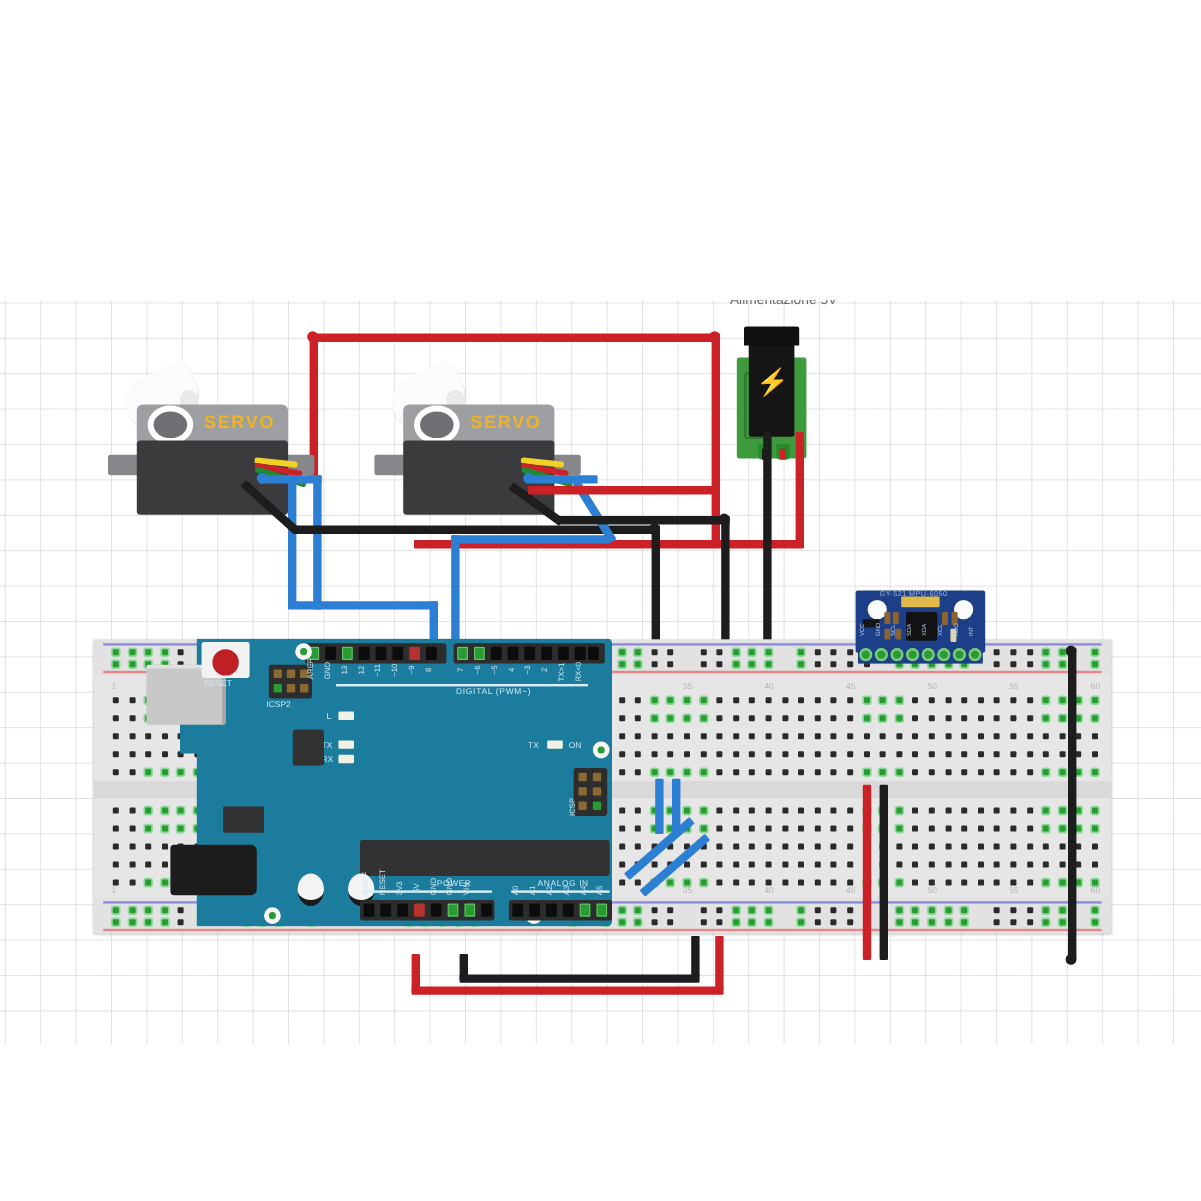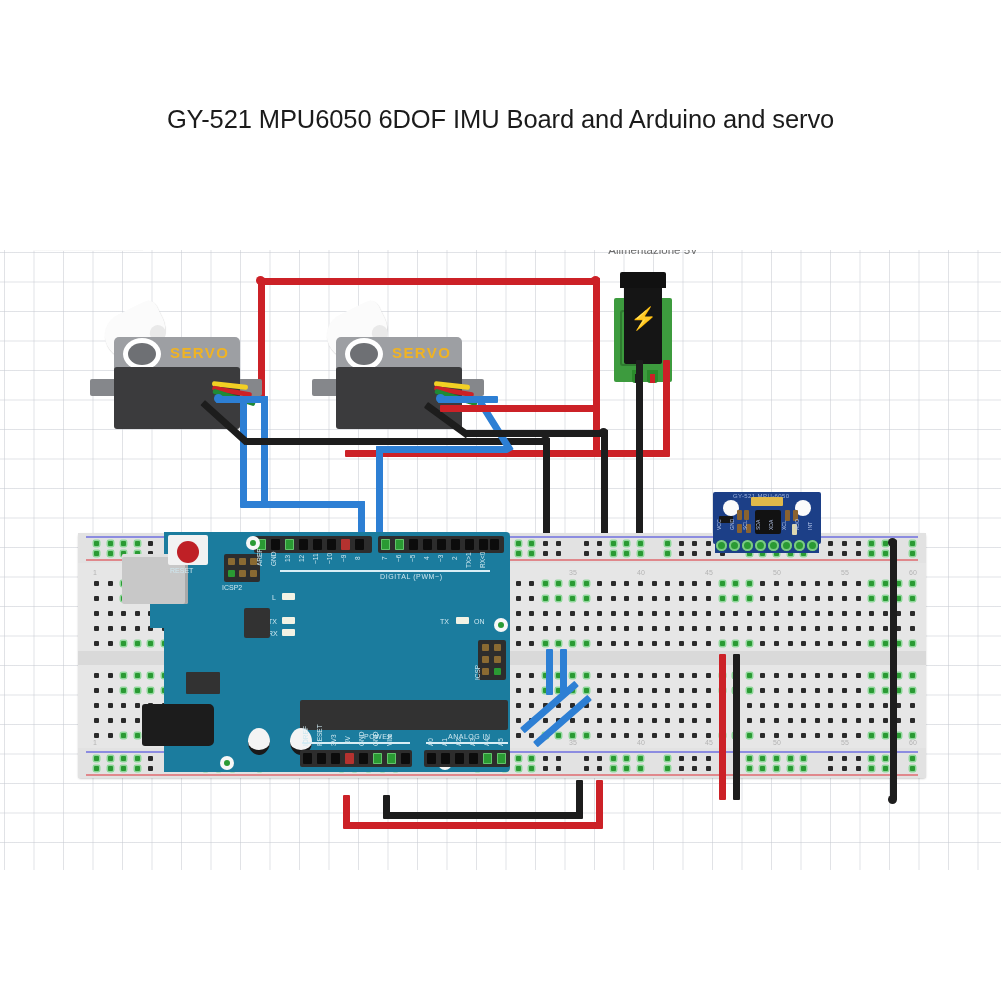--- a/index.html
+++ b/index.html
@@ -153,7 +153,6 @@
 
 <div id="page">
 
-  <div id="title">GY-521 MPU6050 6DOF IMU Board and Arduino and servo</div>
 
   <div id="canvas">
 

